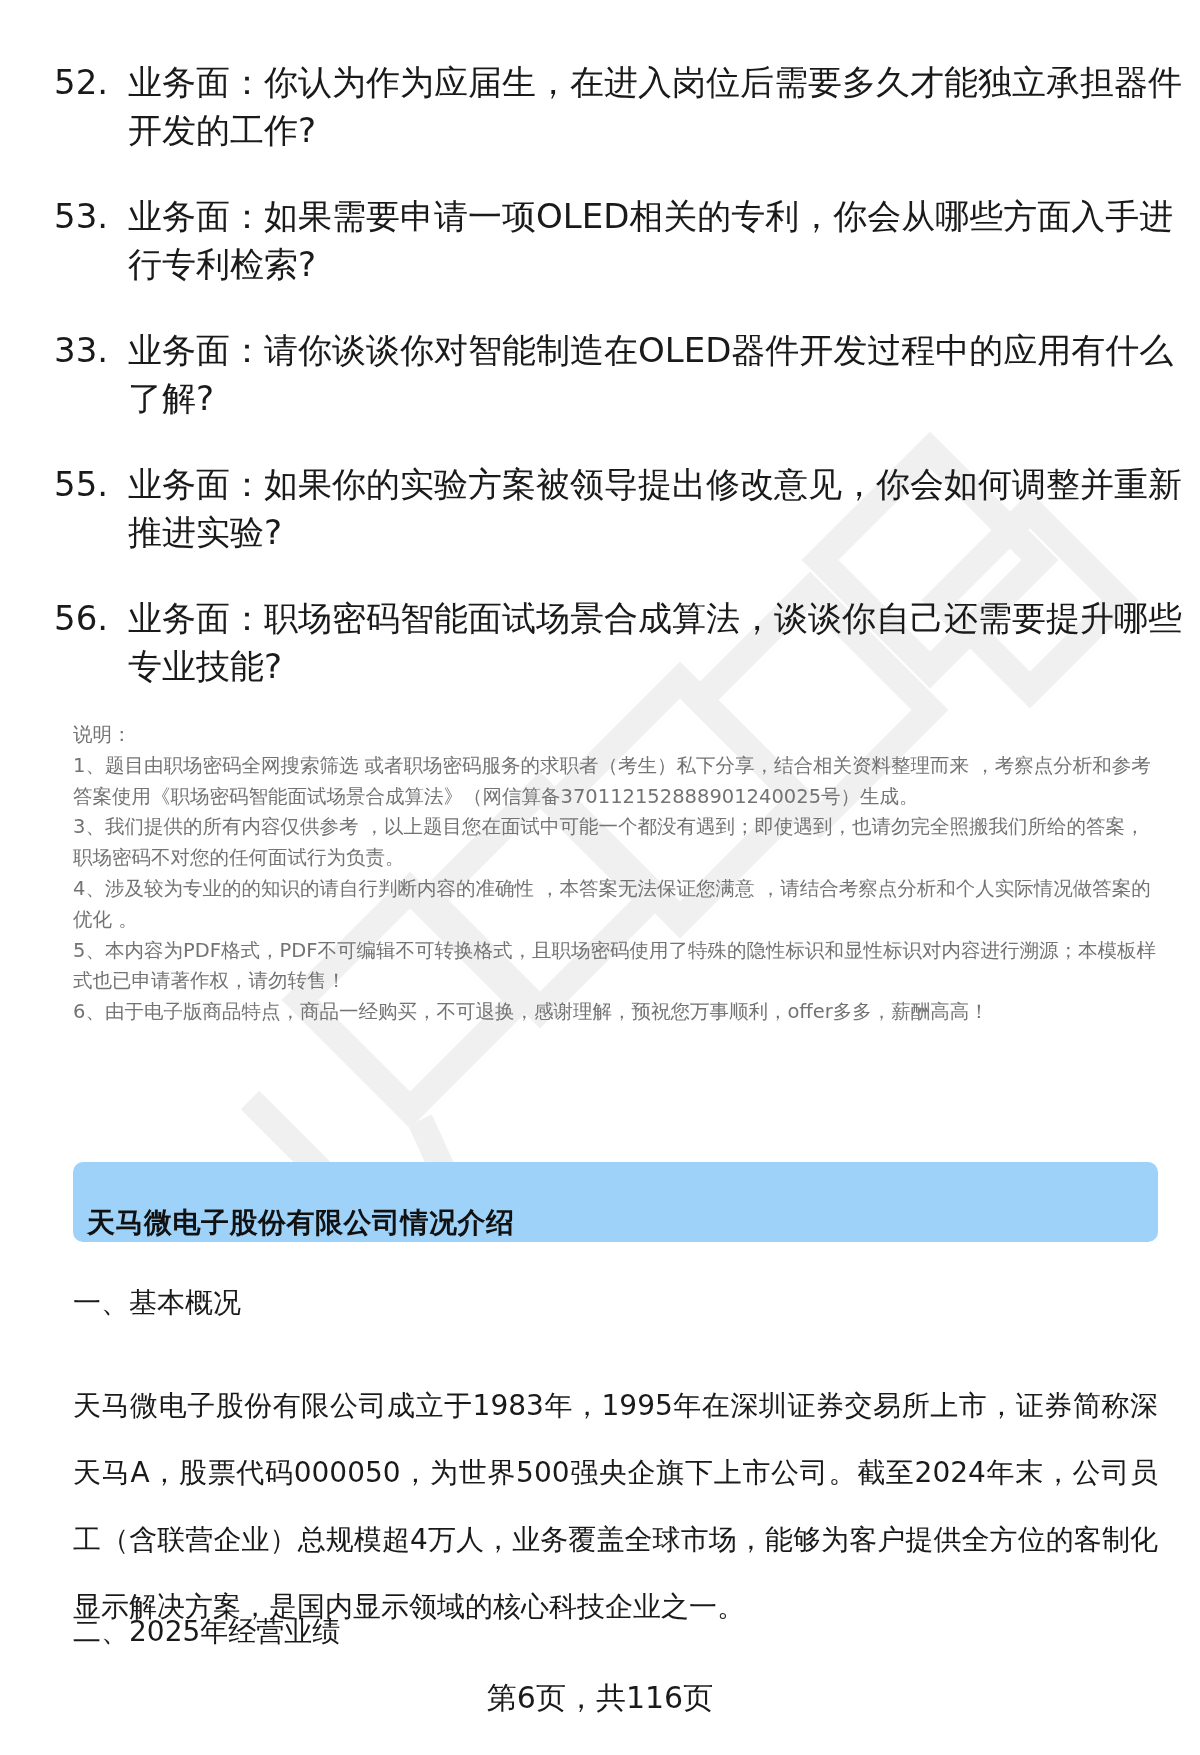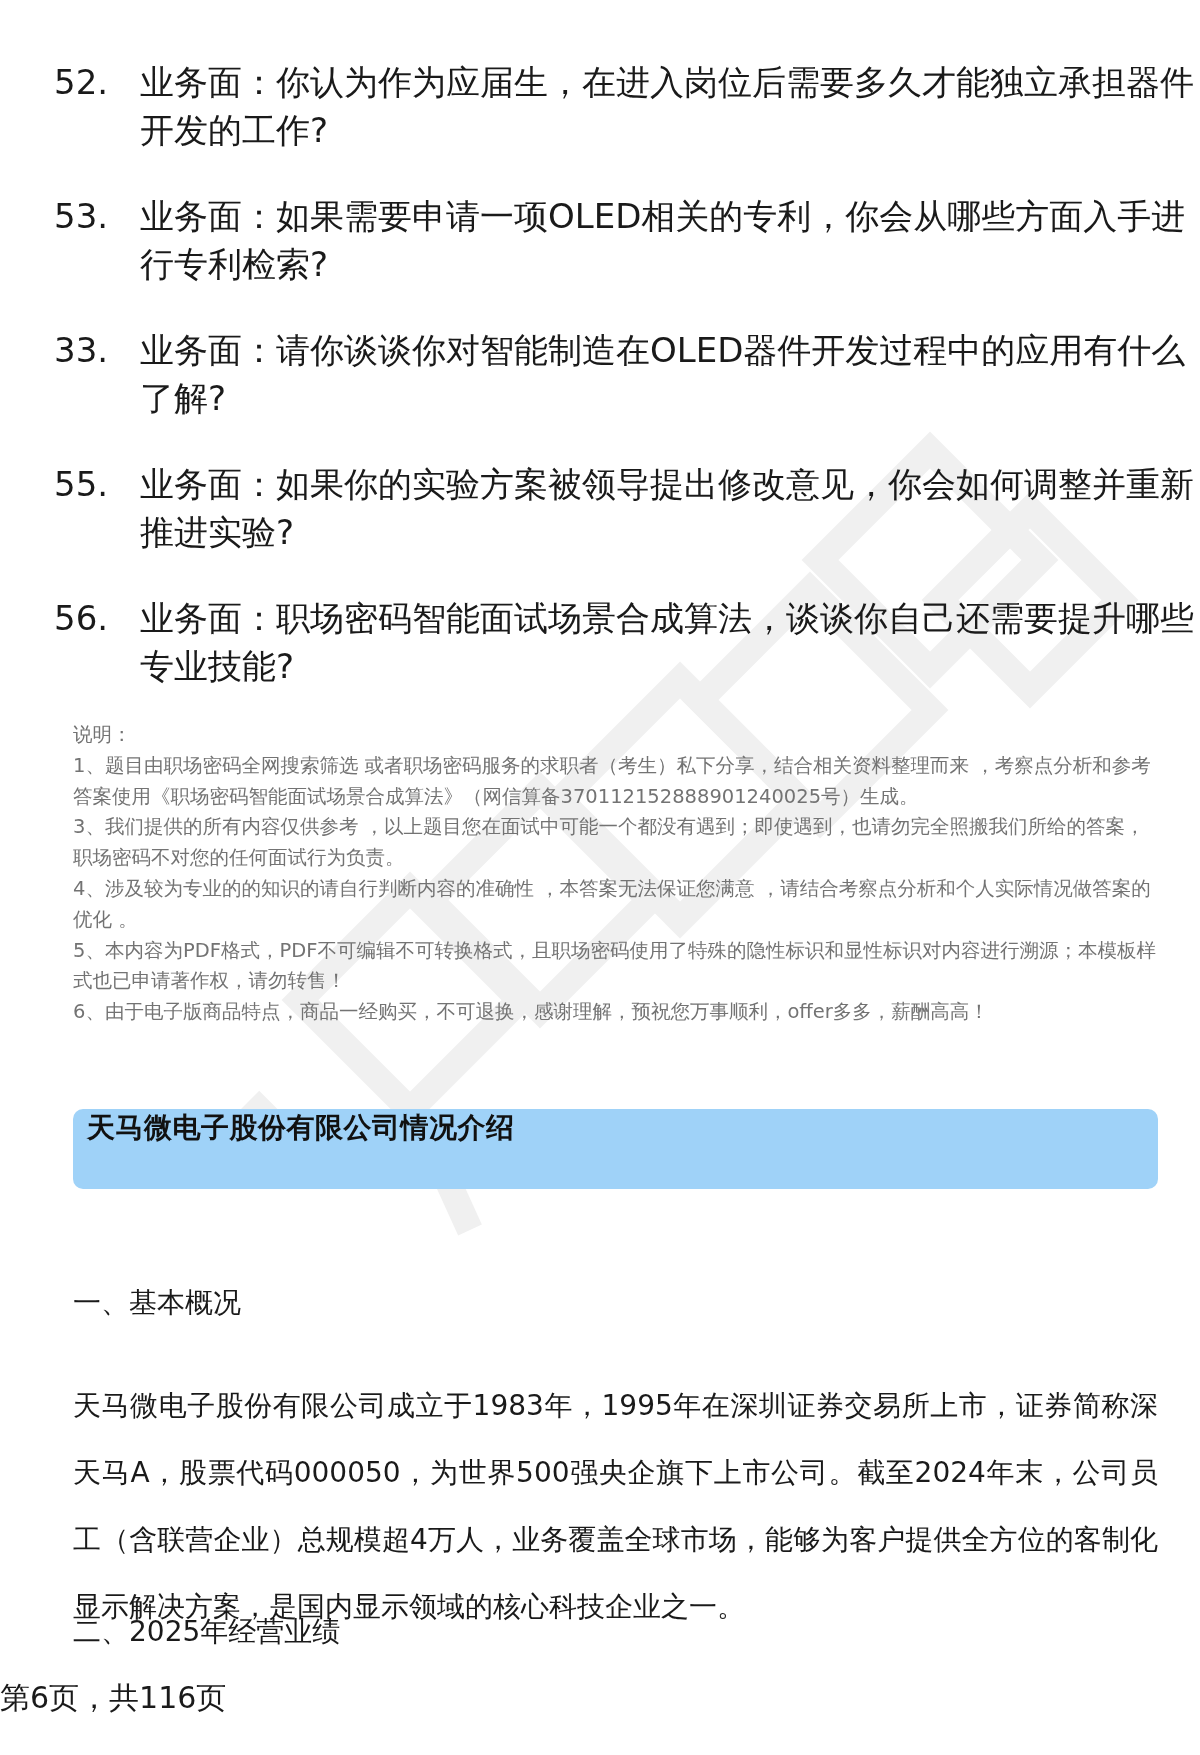--- a/index.html
+++ b/index.html
@@ -54,7 +54,6 @@
     }
     .question .qtext {
       display: block;
-      margin-left: 12px;
     }
 
     

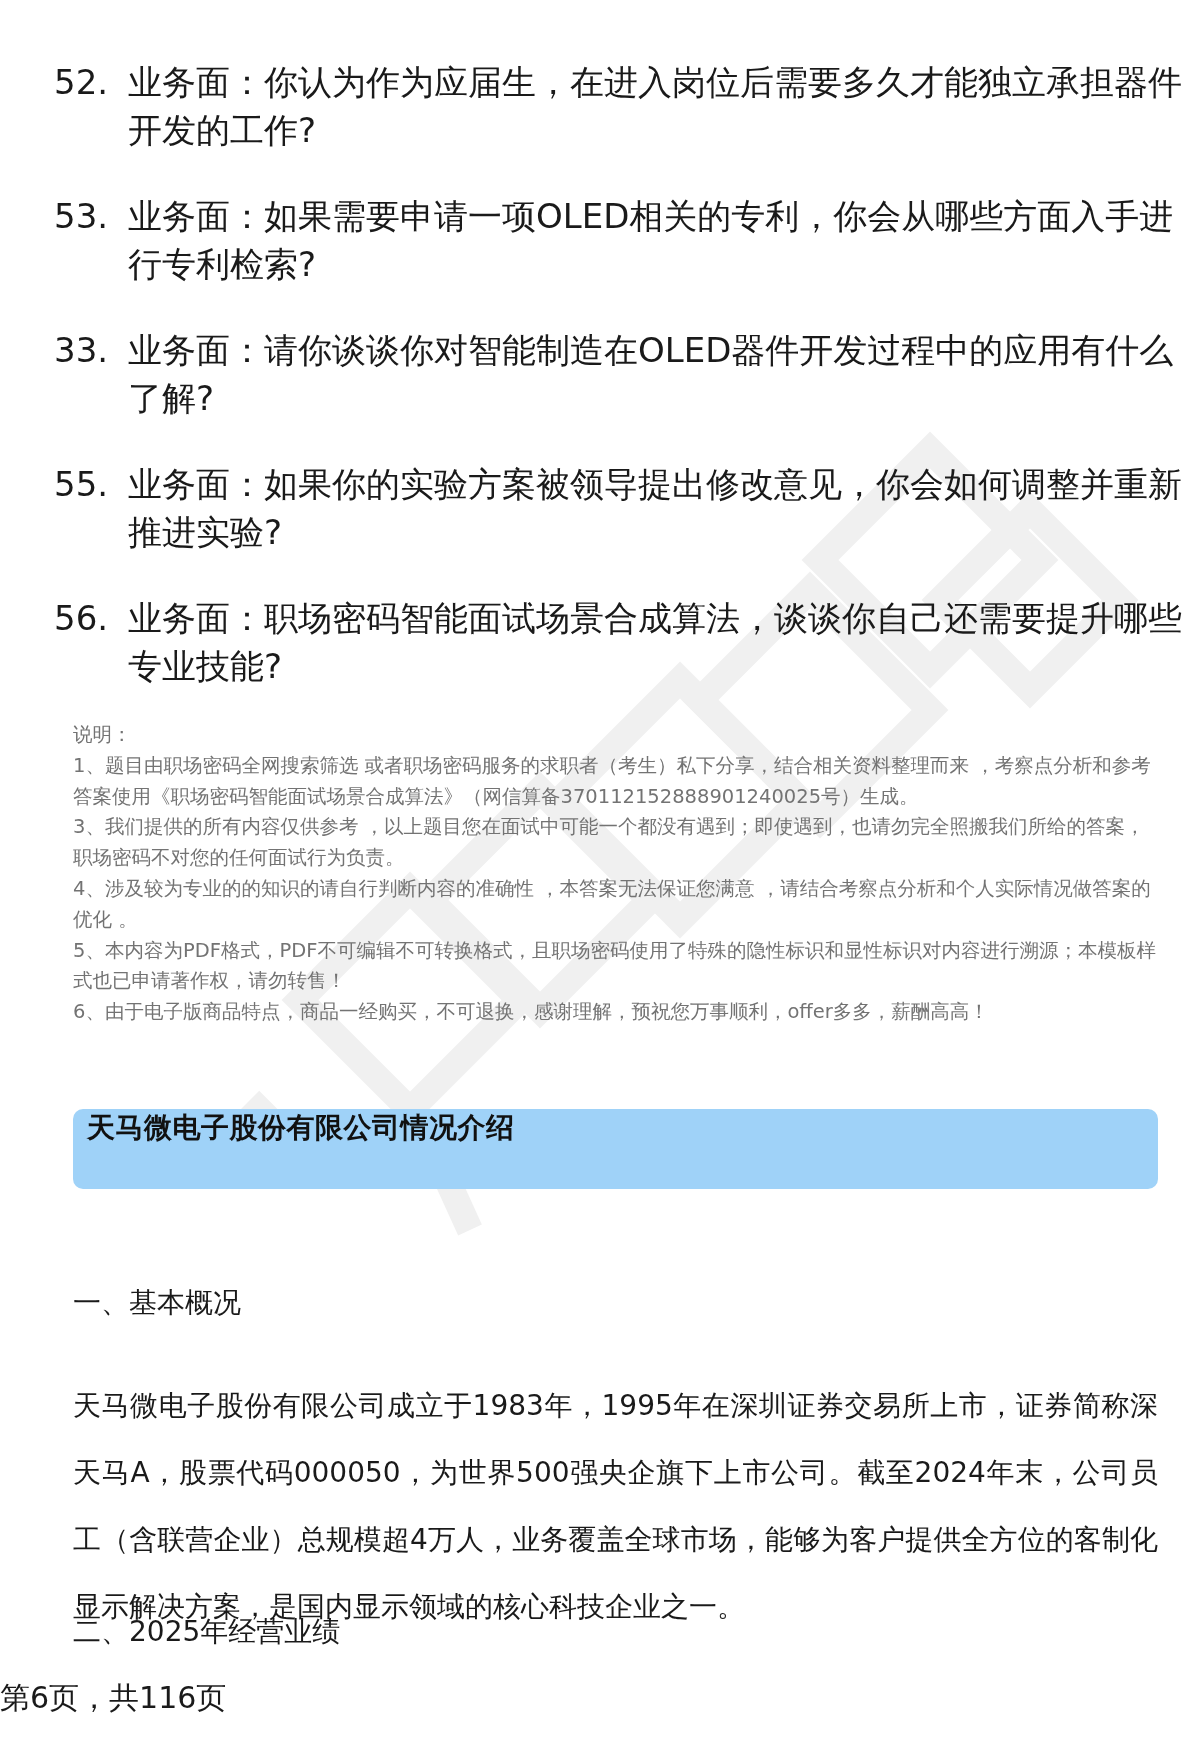--- a/index.html
+++ b/index.html
@@ -74,13 +74,13 @@
     .banner {
       position: absolute;
       left: 73px;
-      top: 1109px;
+      top: 1162px;
       width: 1085px;
       height: 80px;
       background: #9fd2f8;
       border-radius: 10px;
       display: flex;
-      align-items: flex-start;
+      align-items: flex-end;
       padding-left: 14px;
     }
     .banner-title {

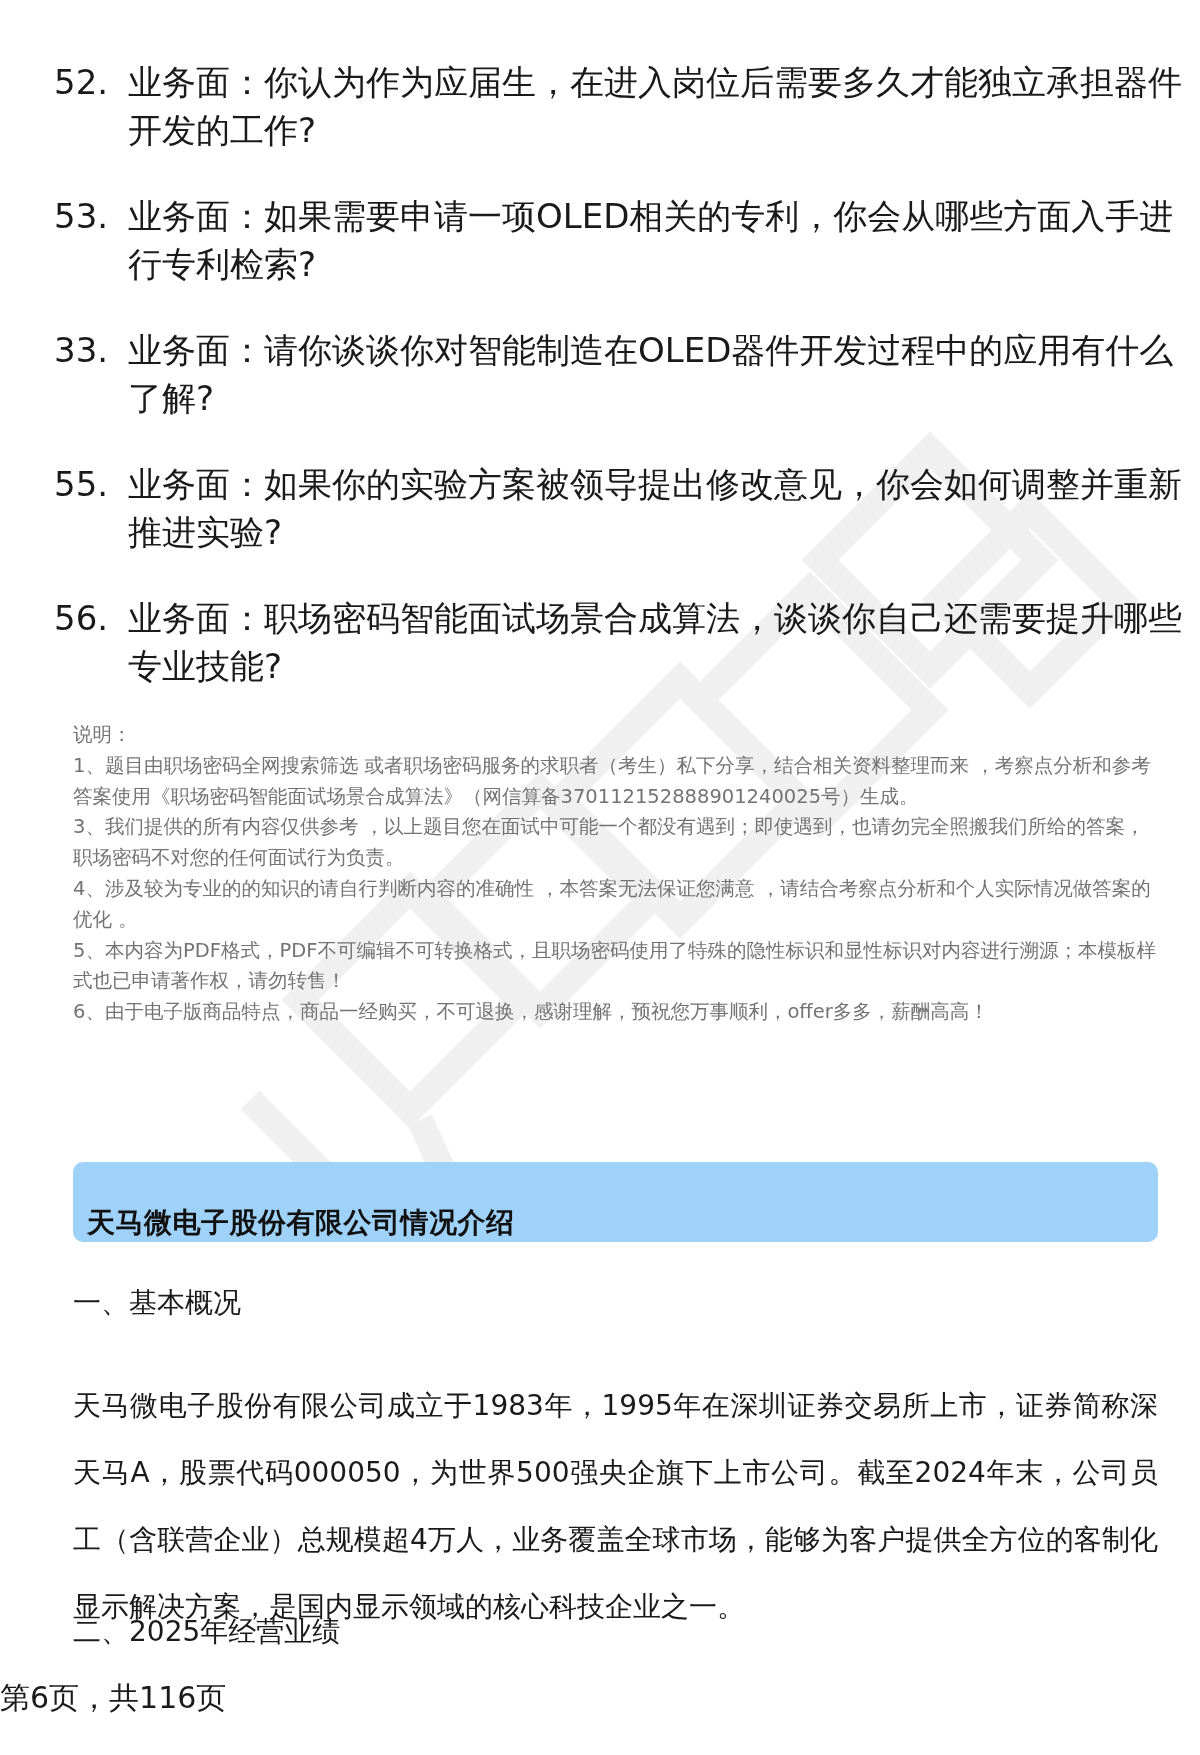--- a/index.html
+++ b/index.html
@@ -117,6 +117,7 @@
       left: 0;
       top: 1678px;
       width: 1200px;
+      text-align: center;
       font-size: 30px;
       color: #1a1a1a;
     }

